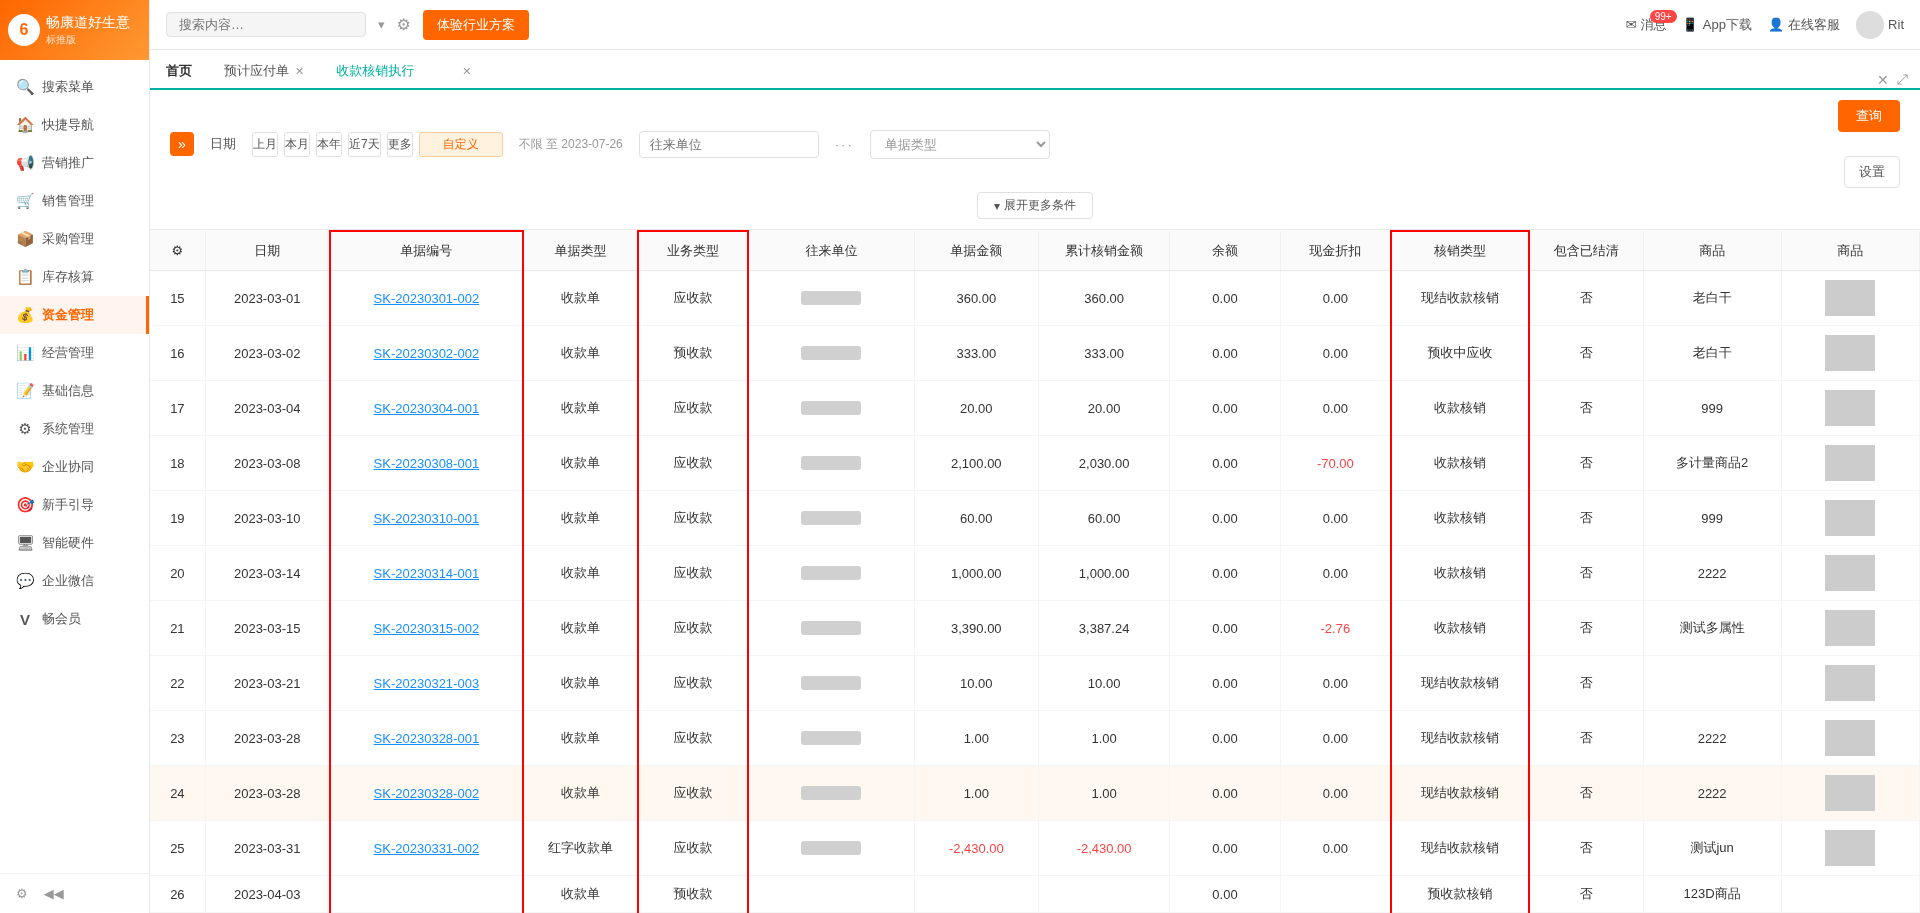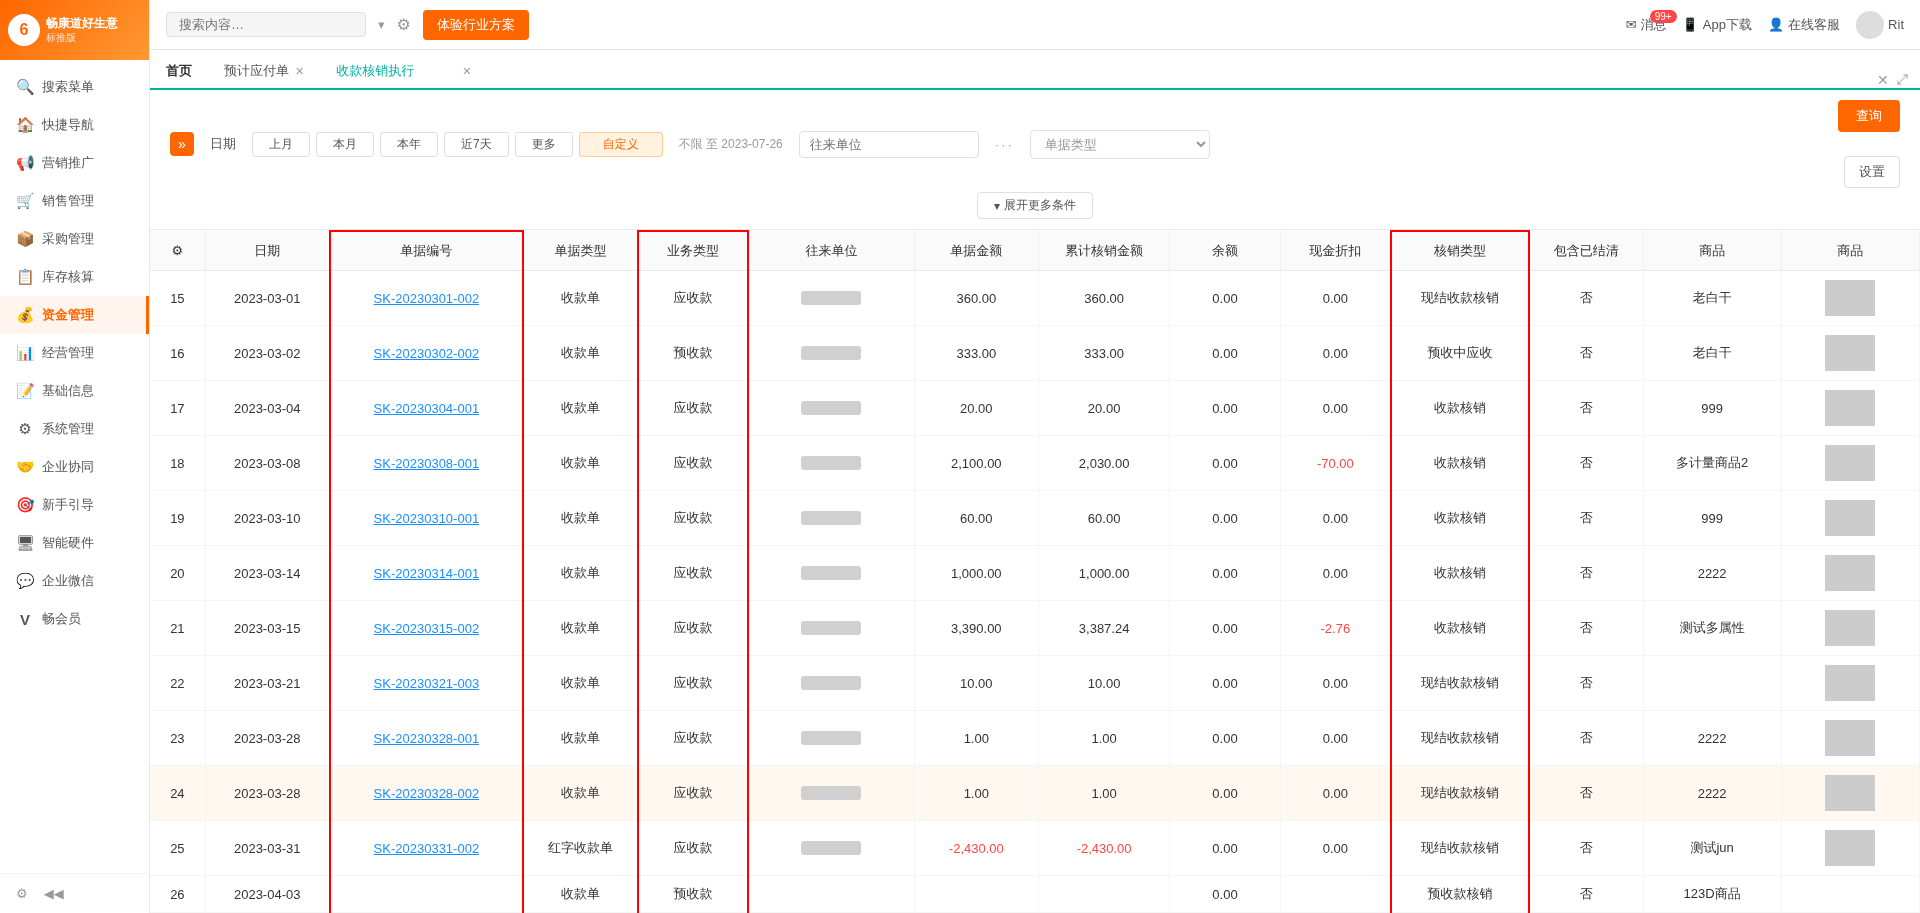--- a/index.html
+++ b/index.html
@@ -36,7 +36,7 @@
       font-size: 16px;
       flex-shrink: 0;
     }
-    .sidebar-logo .logo-text { font-size: 12px; font-weight: bold; line-height: 1.4; }
+    .sidebar-logo .logo-text { font-size: 14px; font-weight: normal; line-height: 1.4; }
     .sidebar-logo .logo-tag { font-size: 10px; color: rgba(255,255,255,0.8); }
     .sidebar-nav { flex: 1; overflow-y: auto; padding: 8px 0; }
     .sidebar-item {

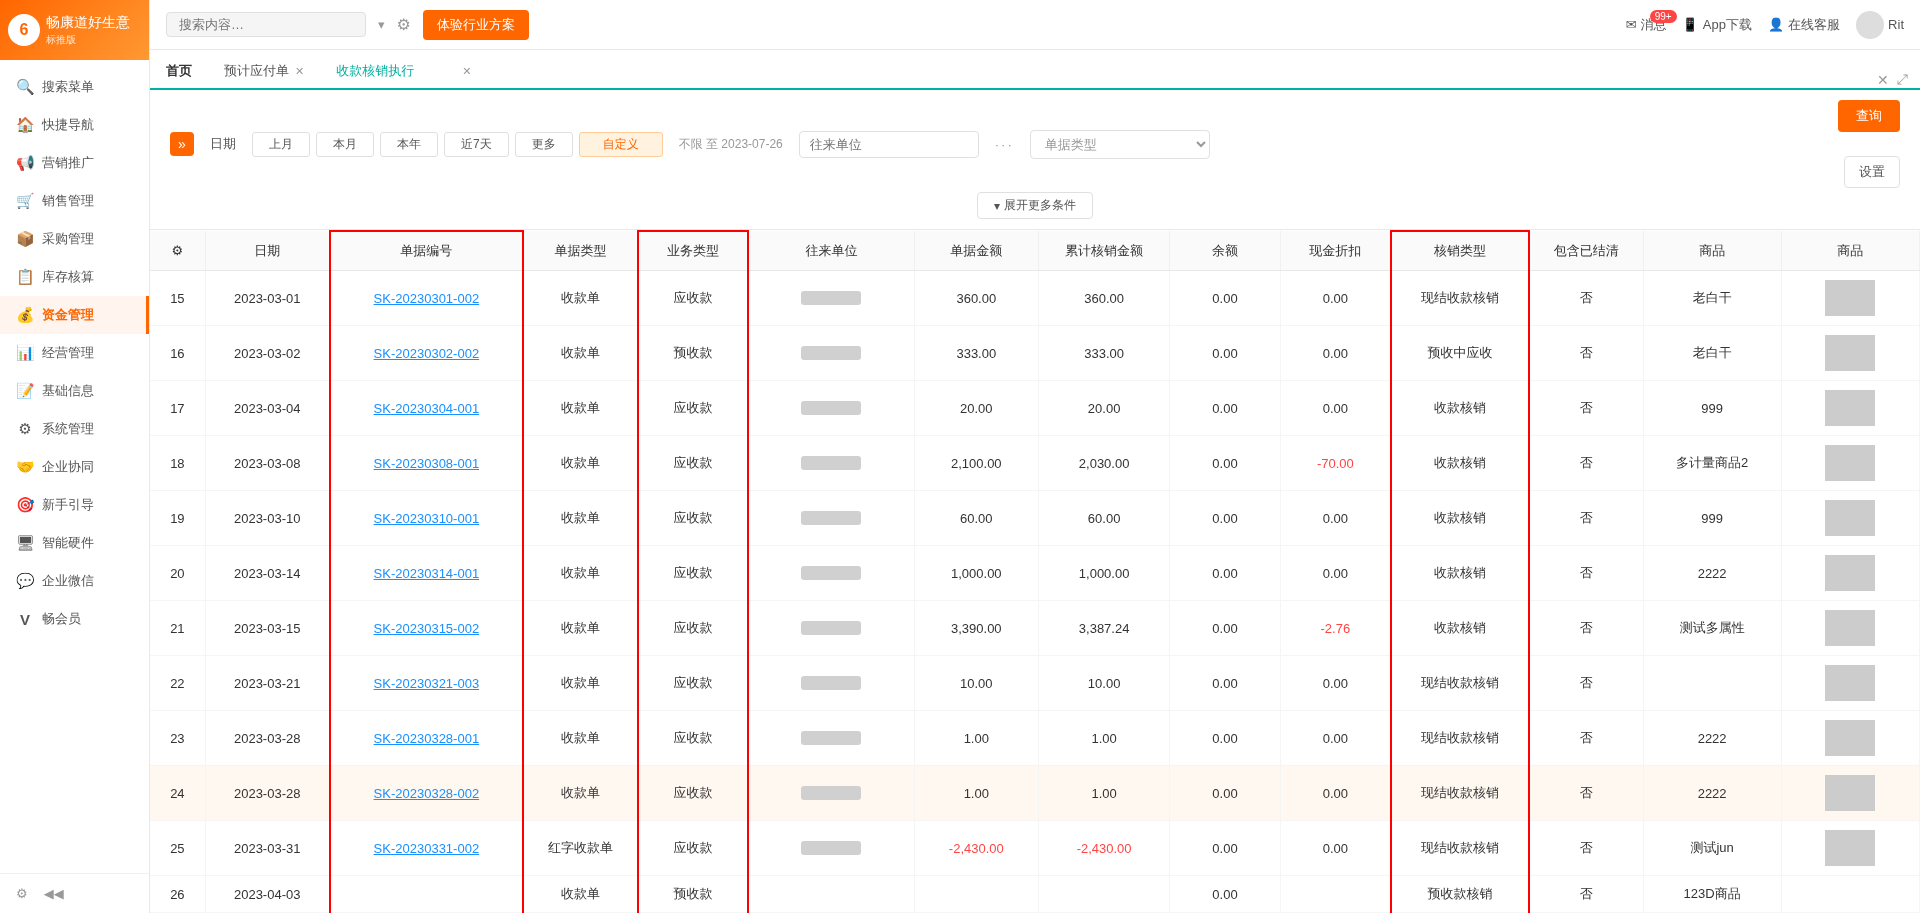--- a/index.html
+++ b/index.html
@@ -238,7 +238,7 @@
       border: 1px solid #e0e0e0;
       background: #fff;
       border-radius: 3px;
-      padding: 3px 16px;
+      padding: 3px 0;
       cursor: pointer;
       font-size: 12px;
       color: #555;

